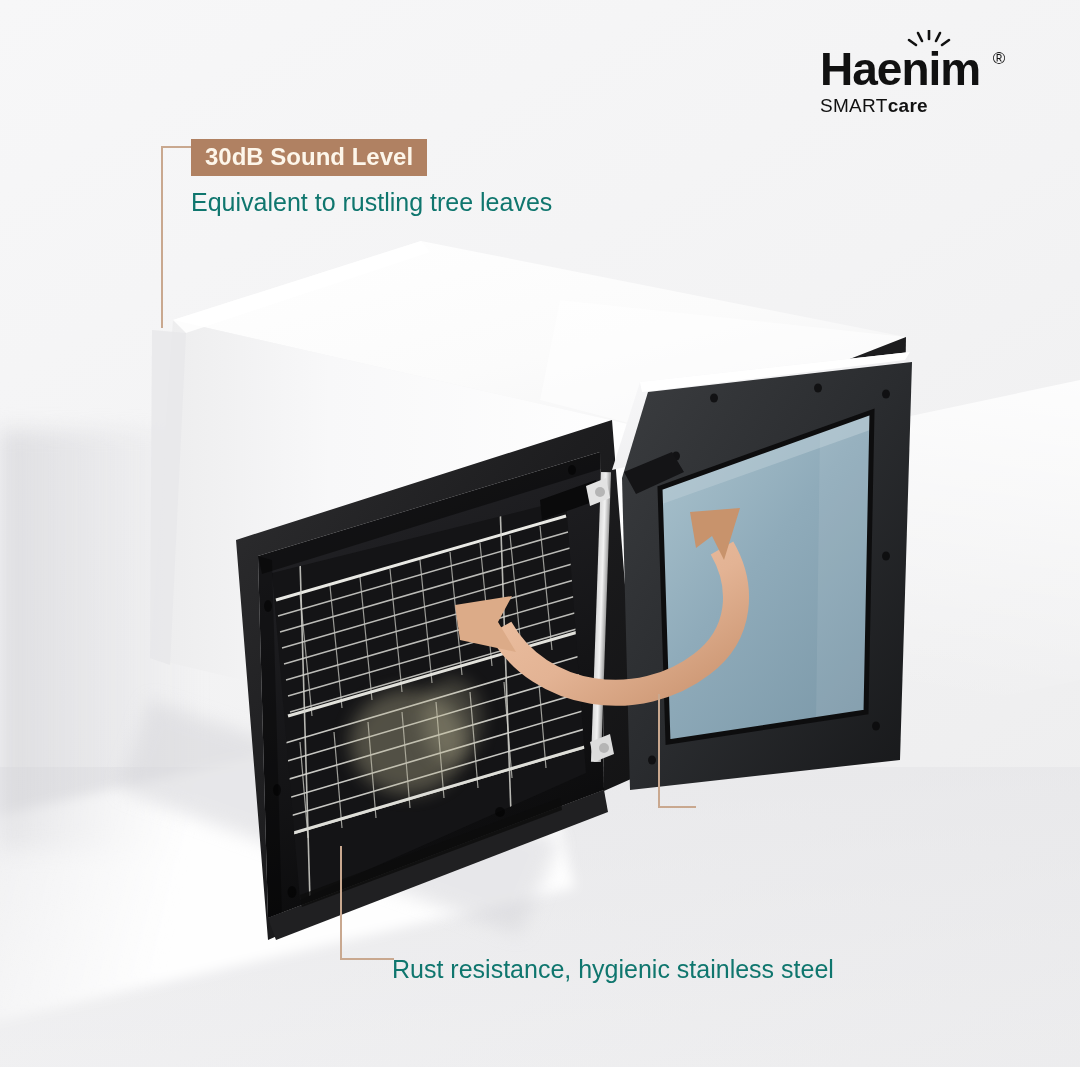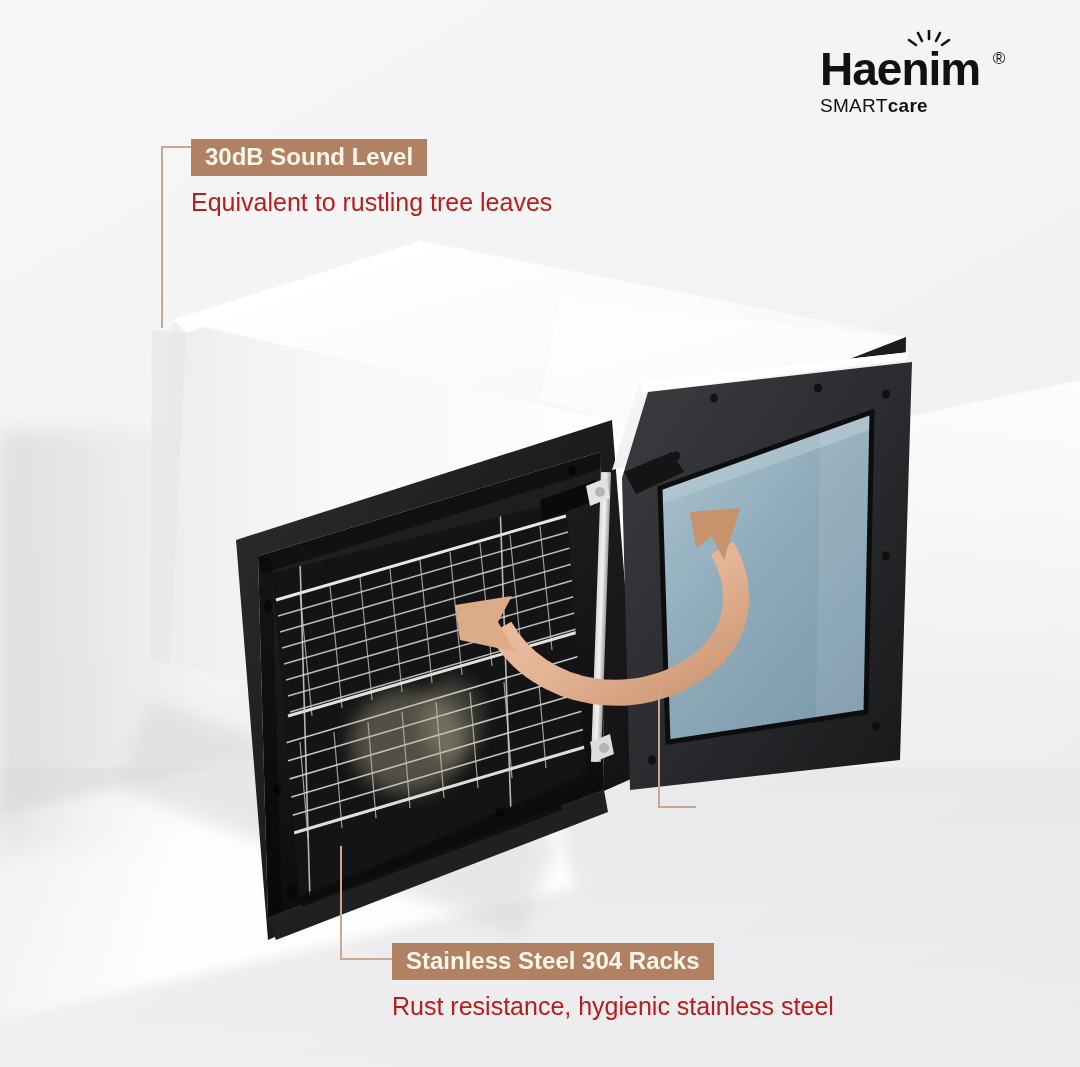--- a/index.html
+++ b/index.html
@@ -69,7 +69,7 @@
   }
   .caption{
     display:block;
-    color:#b91c1c;
+    color:#0f766e;
     font-size:25px;
     margin-top:12px;
     white-space:nowrap;

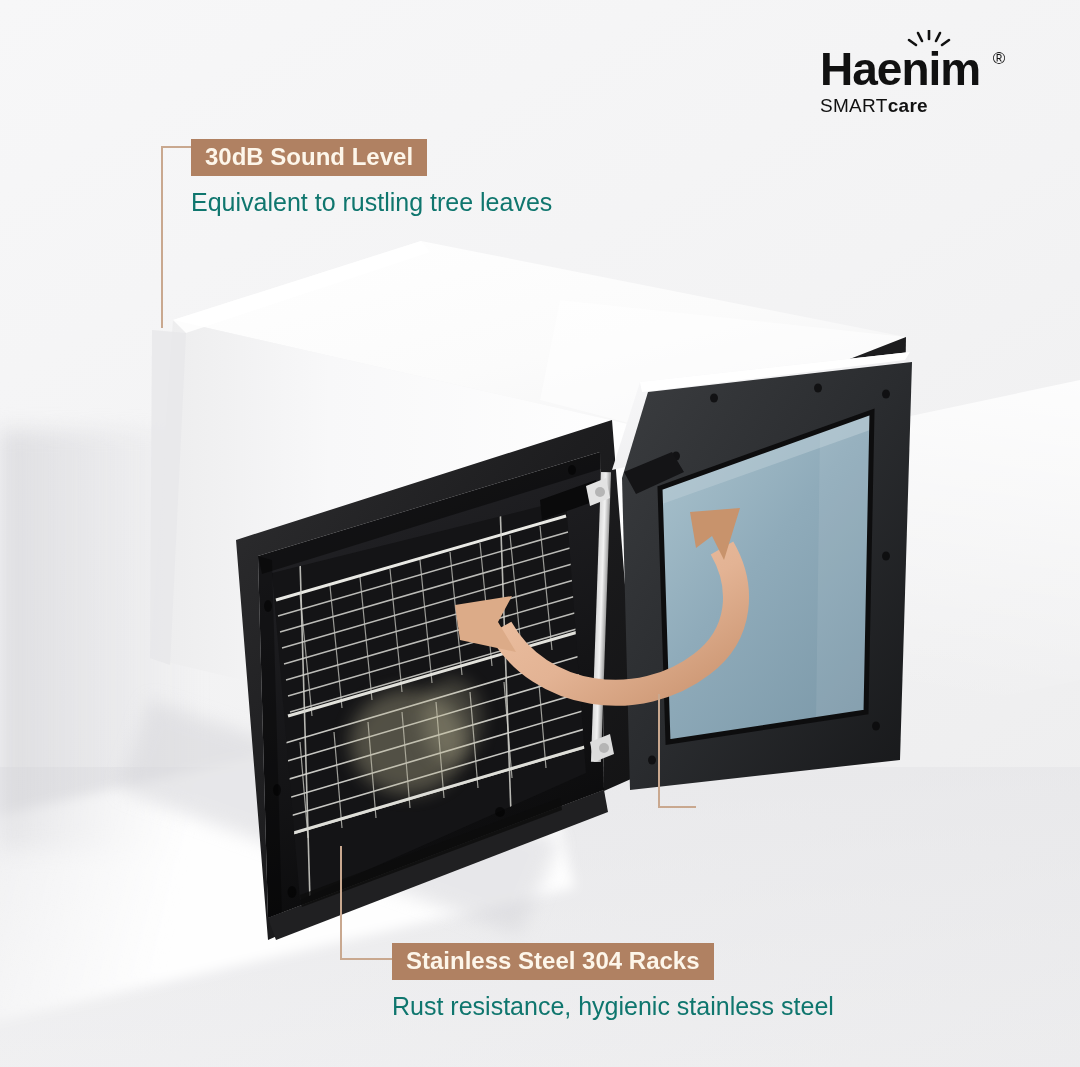--- a/index.html
+++ b/index.html
@@ -325,7 +325,6 @@
 <div class="leader h" id="lead-racks-h"></div>
 <div class="leader v" id="lead-racks-v"></div>
 <div class="callout" id="callout-racks">
-  <span class="badge">Stainless Steel 304 Racks</span>
   <span class="caption">Rust resistance, hygienic stainless steel</span>
 </div>
 

